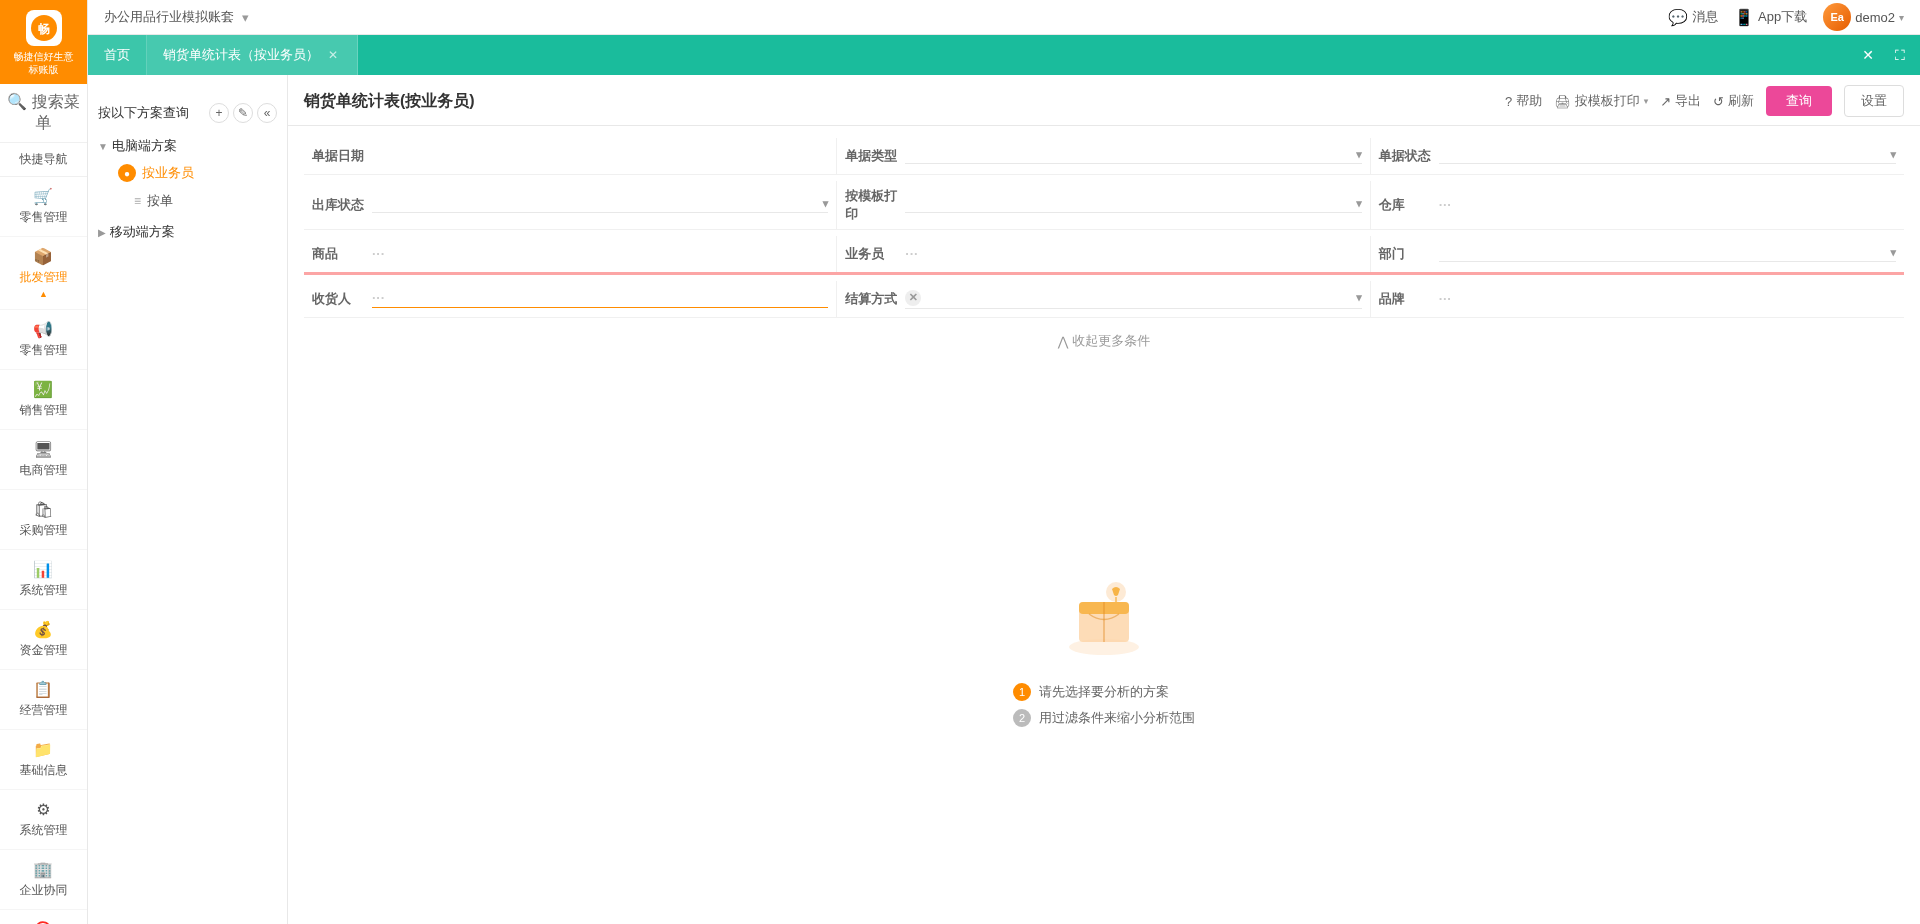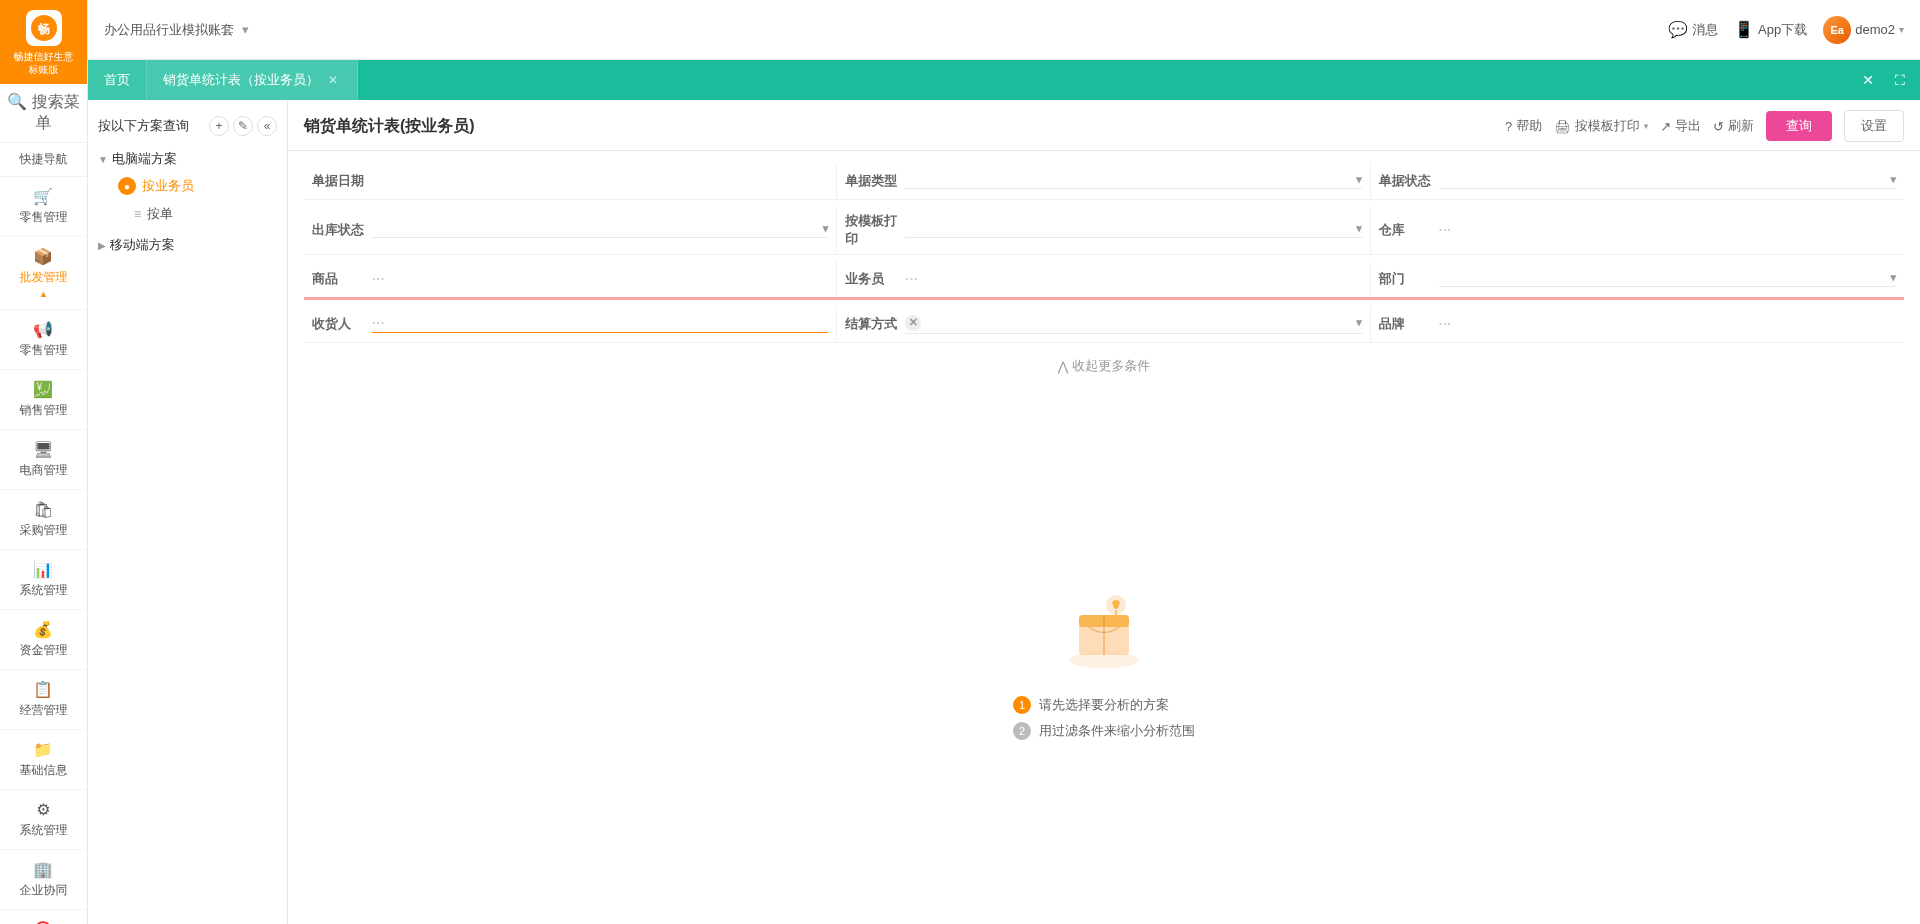--- a/index.html
+++ b/index.html
@@ -84,7 +84,7 @@
 
     
     #topbar {
-      height: 60px;
+      height: 35px;
       background: #fff;
       border-bottom: 1px solid #e8e8e8;
       display: flex;

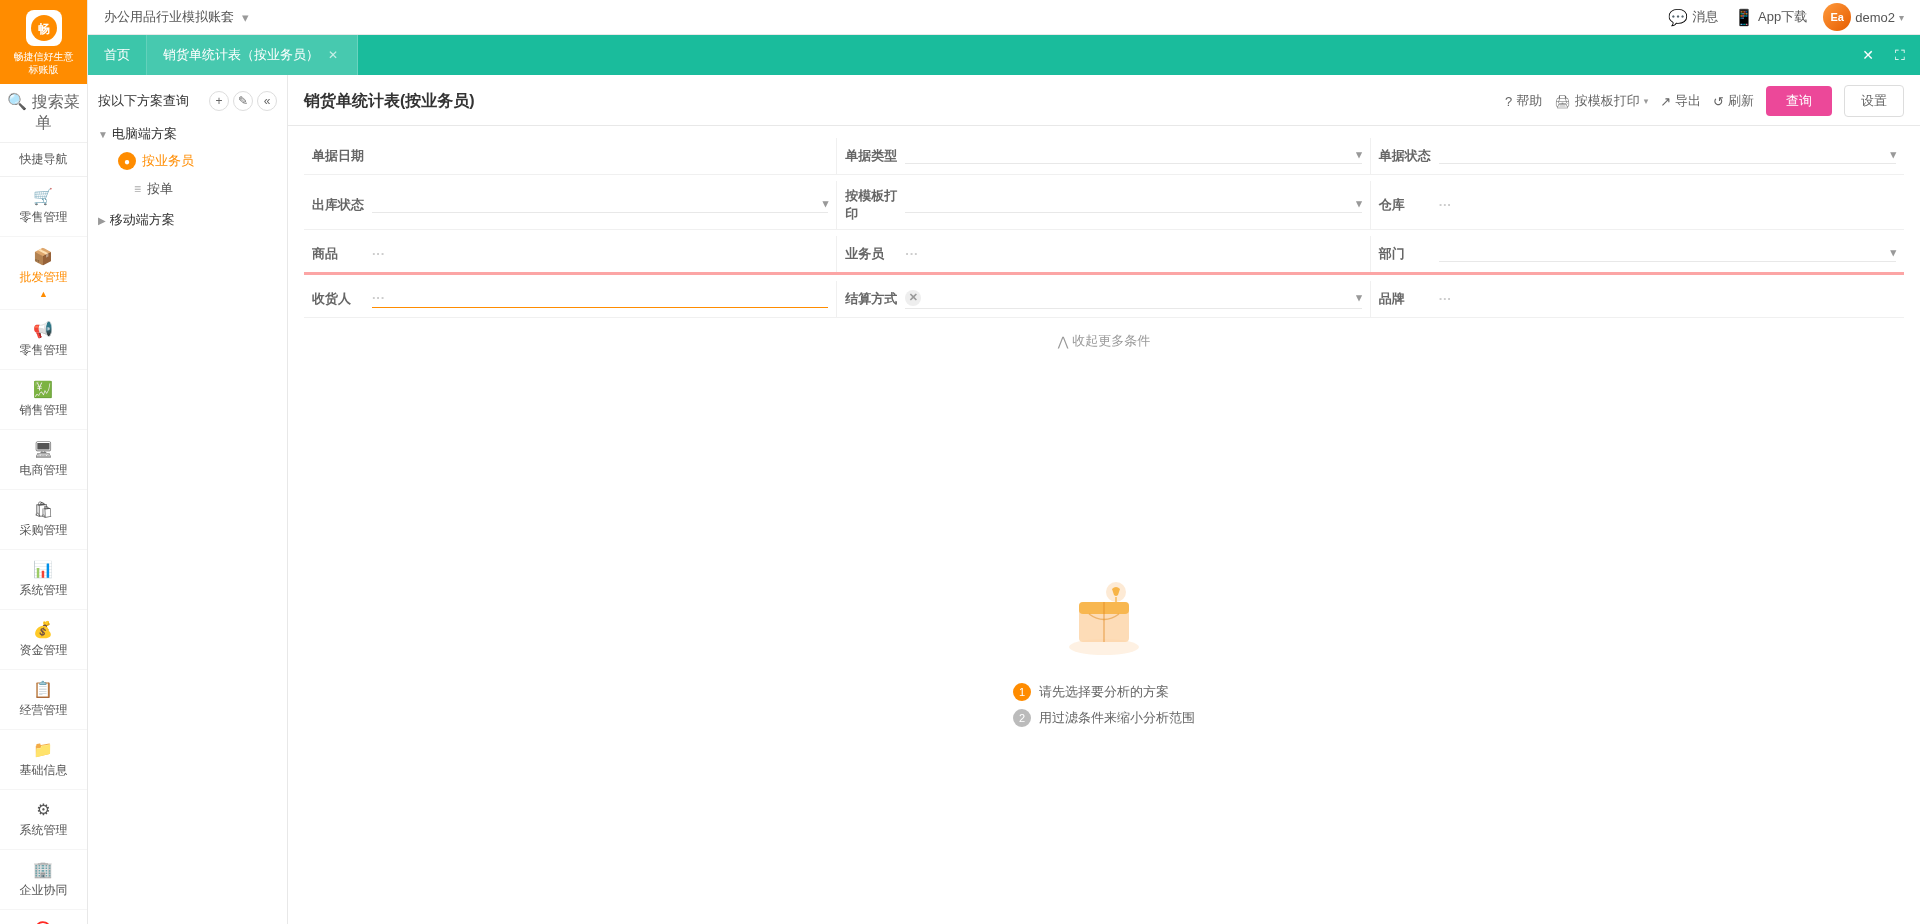--- a/index.html
+++ b/index.html
@@ -183,7 +183,7 @@
       background: #fff;
       border-right: 1px solid #e8e8e8;
       flex-shrink: 0;
-      padding: 10px 0;
+      padding: 22px 0;
     }
     .panel-header {
       display: flex;

